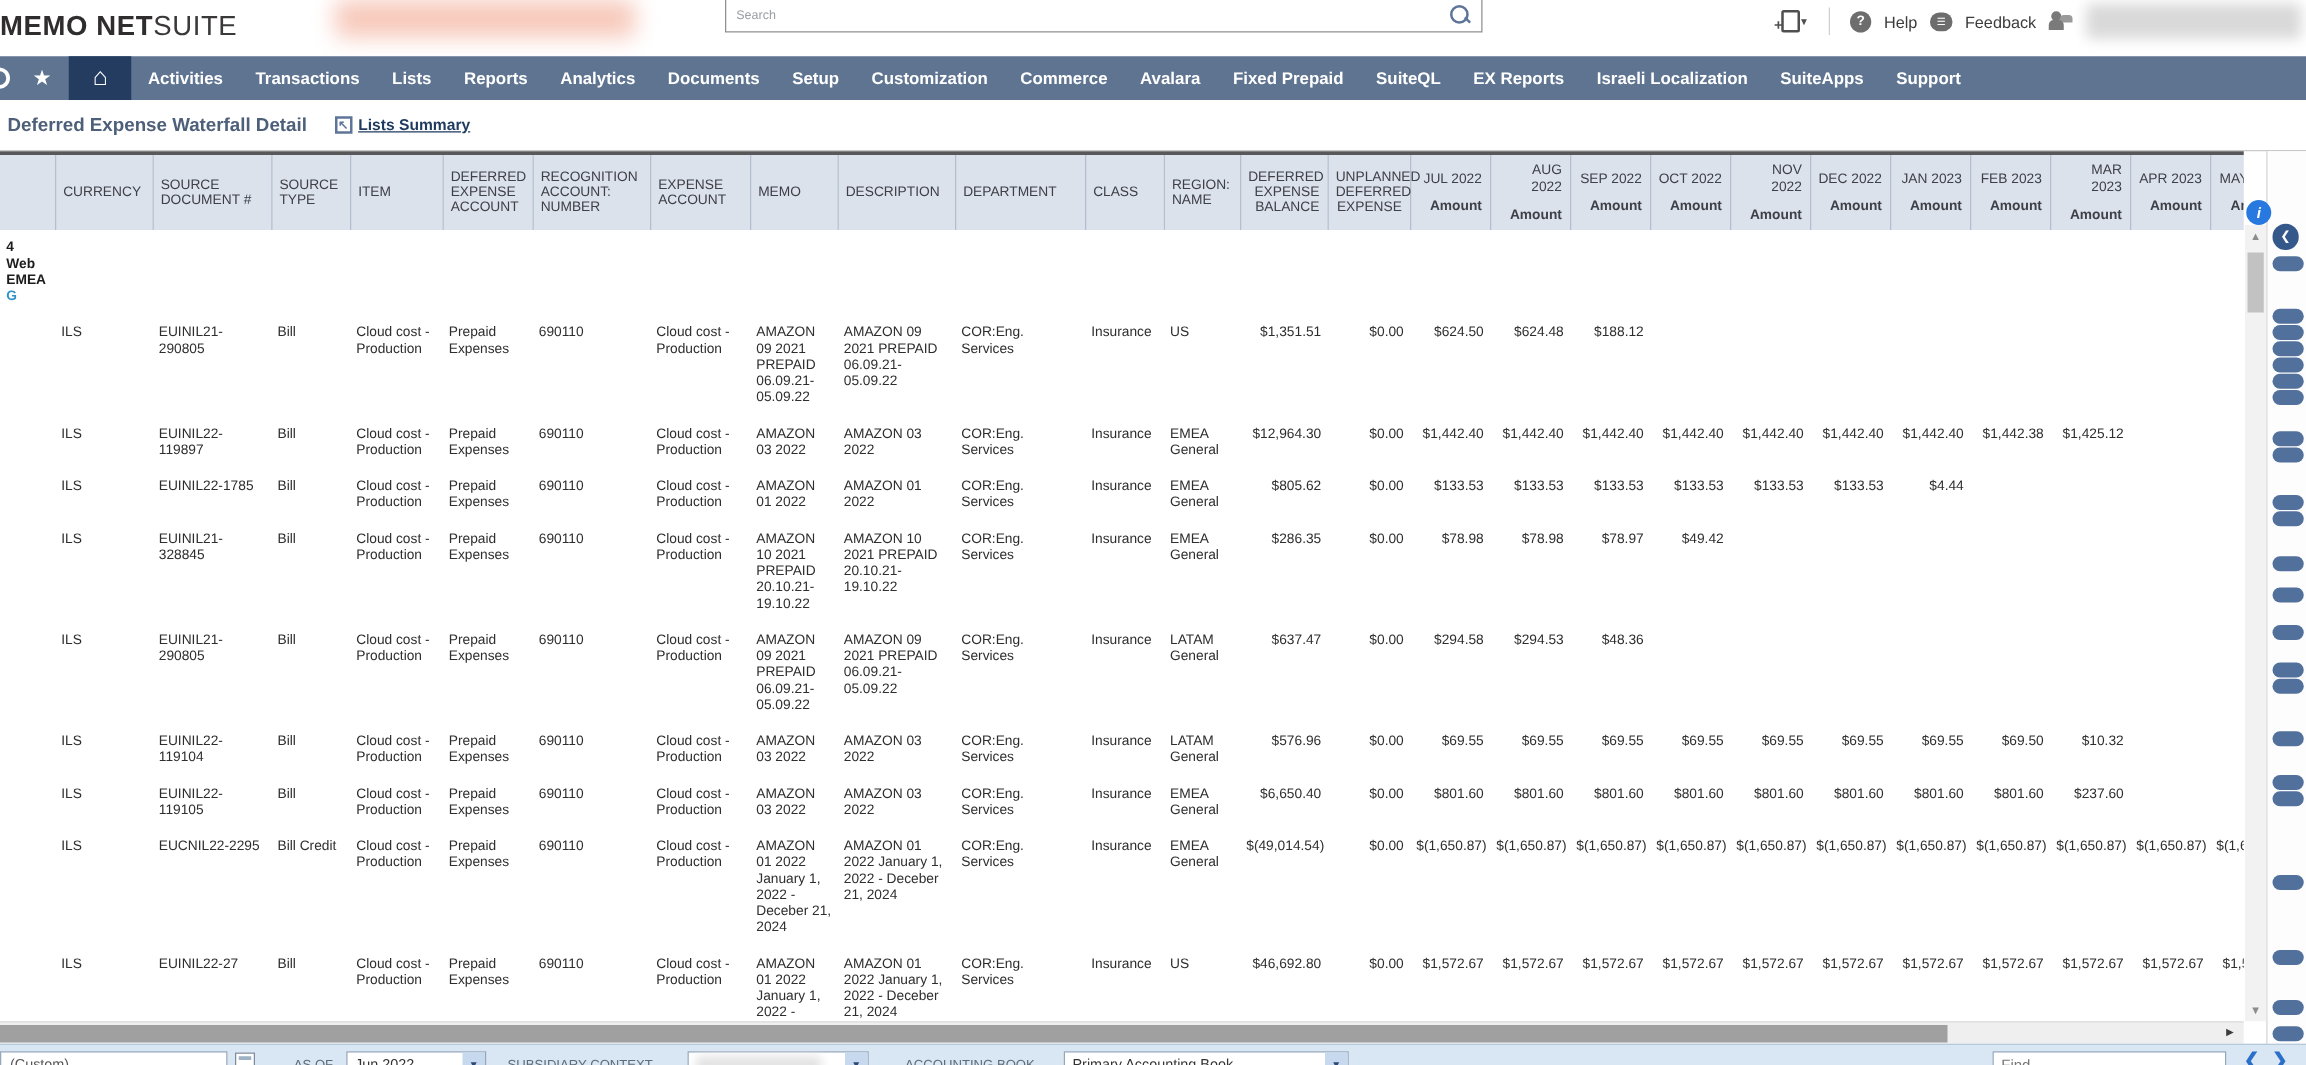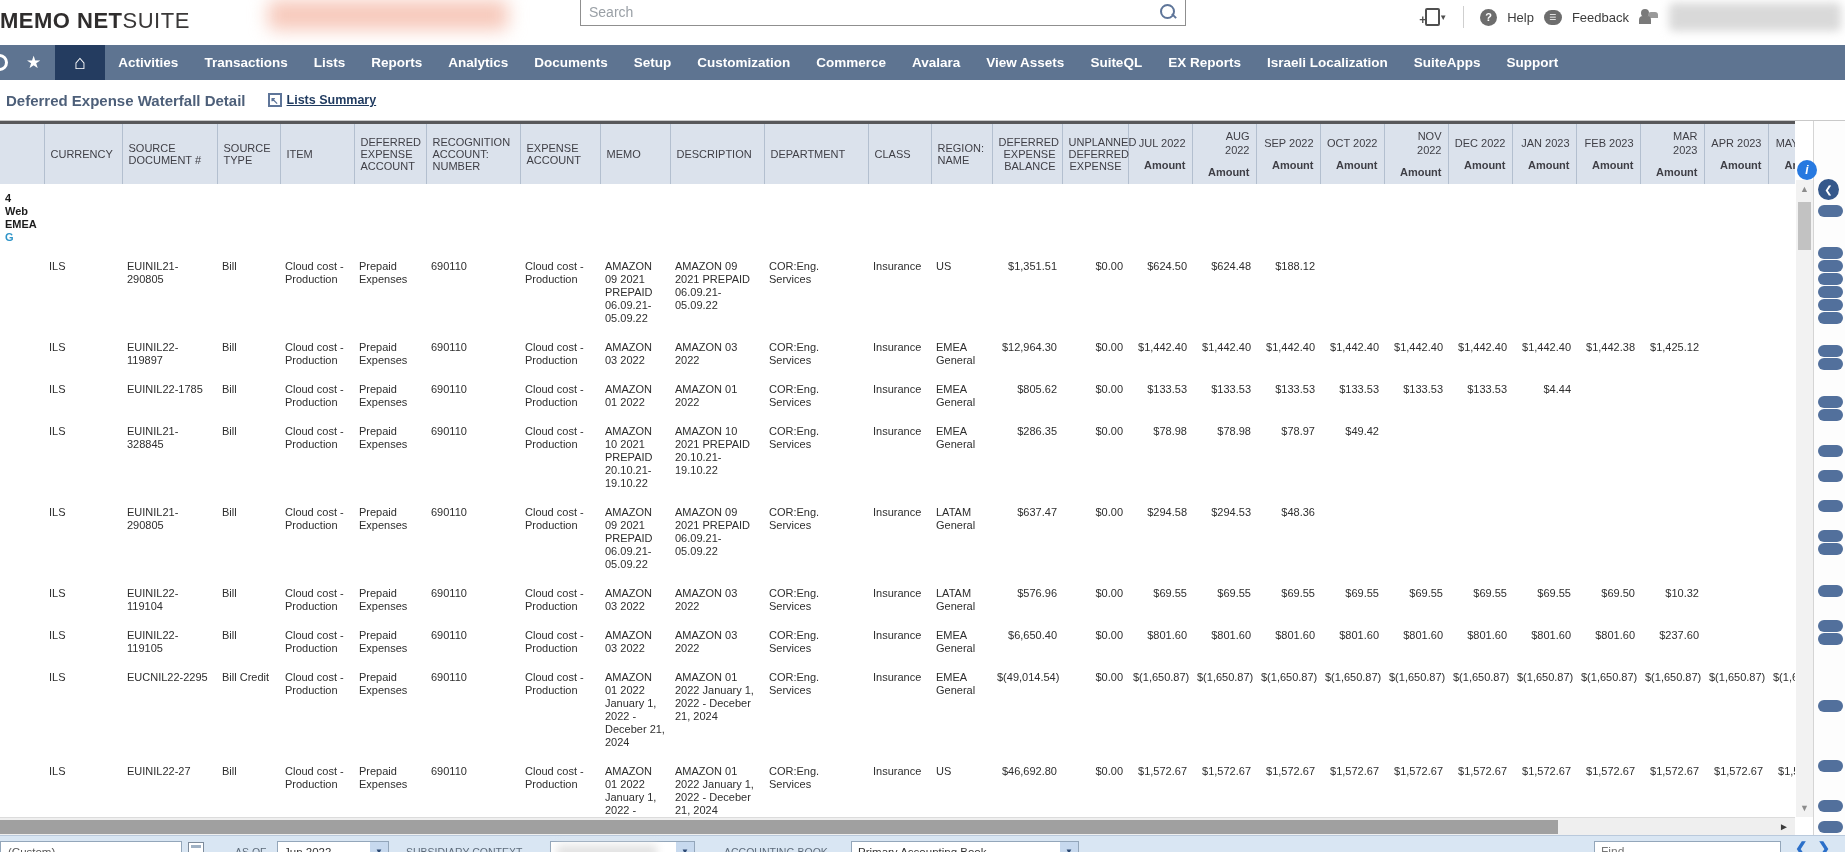--- a/index.html
+++ b/index.html
@@ -13,7 +13,7 @@
   .logo .lt { font-weight:normal; color:#3a3838; }
   .blur-pink { position:absolute; left:268px; top:0; width:240px; height:30px; background:#f7c9bb; filter:blur(9px); border-radius:6px; }
   .searchbox { position:absolute; left:580px; top:-2px; width:606px; height:28px; border:1px solid #8f8f8f; background:#fff; display:flex; align-items:center; }
-  .searchbox input { flex:1; border:none; outline:none; font-size:14px; color:#444; padding:0 8px; font-family:"Liberation Sans",sans-serif; background:transparent; }
+  .searchbox input { flex:1; border:none; outline:none; font-size:10px; color:#444; padding:0 8px; font-family:"Liberation Sans",sans-serif; background:transparent; }
   .searchbox input::placeholder { color:#9aa0a6; }
   .mag { position:relative; width:18px; height:18px; margin-right:8px; }
   .mag::before { content:""; position:absolute; left:1px; top:1px; width:11px; height:11px; border:2px solid #5e7599; border-radius:50%; }

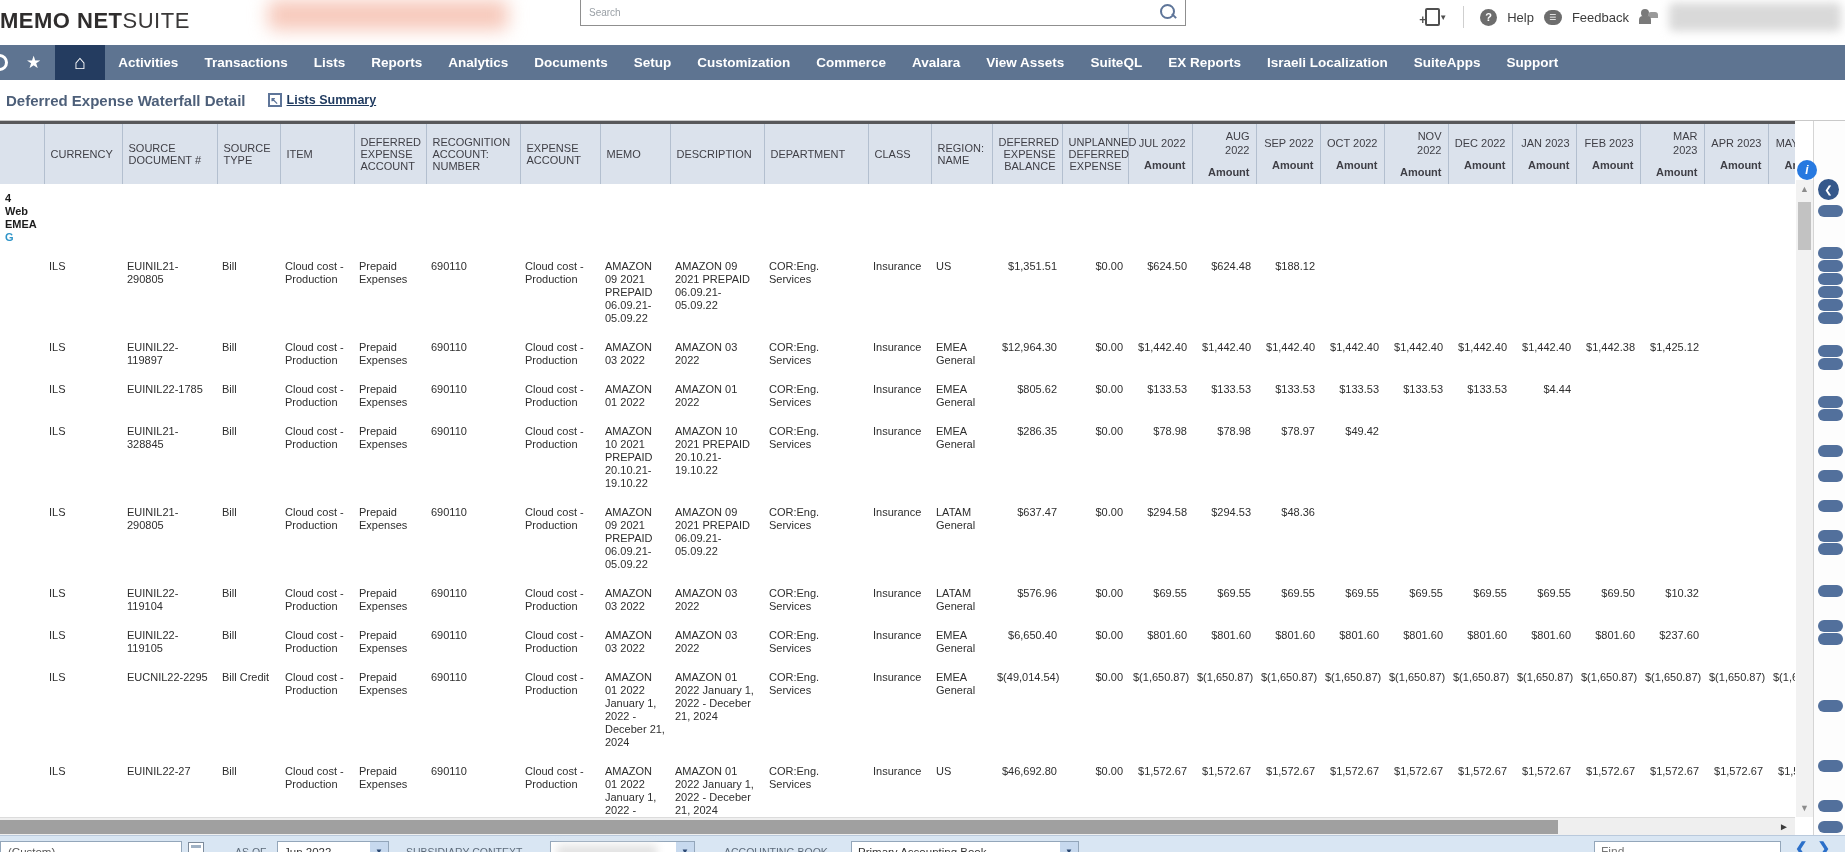--- a/index.html
+++ b/index.html
@@ -133,7 +133,7 @@
       <div class="nav-item">Customization</div>
       <div class="nav-item">Commerce</div>
       <div class="nav-item">Avalara</div>
-      <div class="nav-item">View Assets</div>
+      <div class="nav-item">Fixed Prepaid</div>
       <div class="nav-item">SuiteQL</div>
       <div class="nav-item">EX Reports</div>
       <div class="nav-item">Israeli Localization</div>

